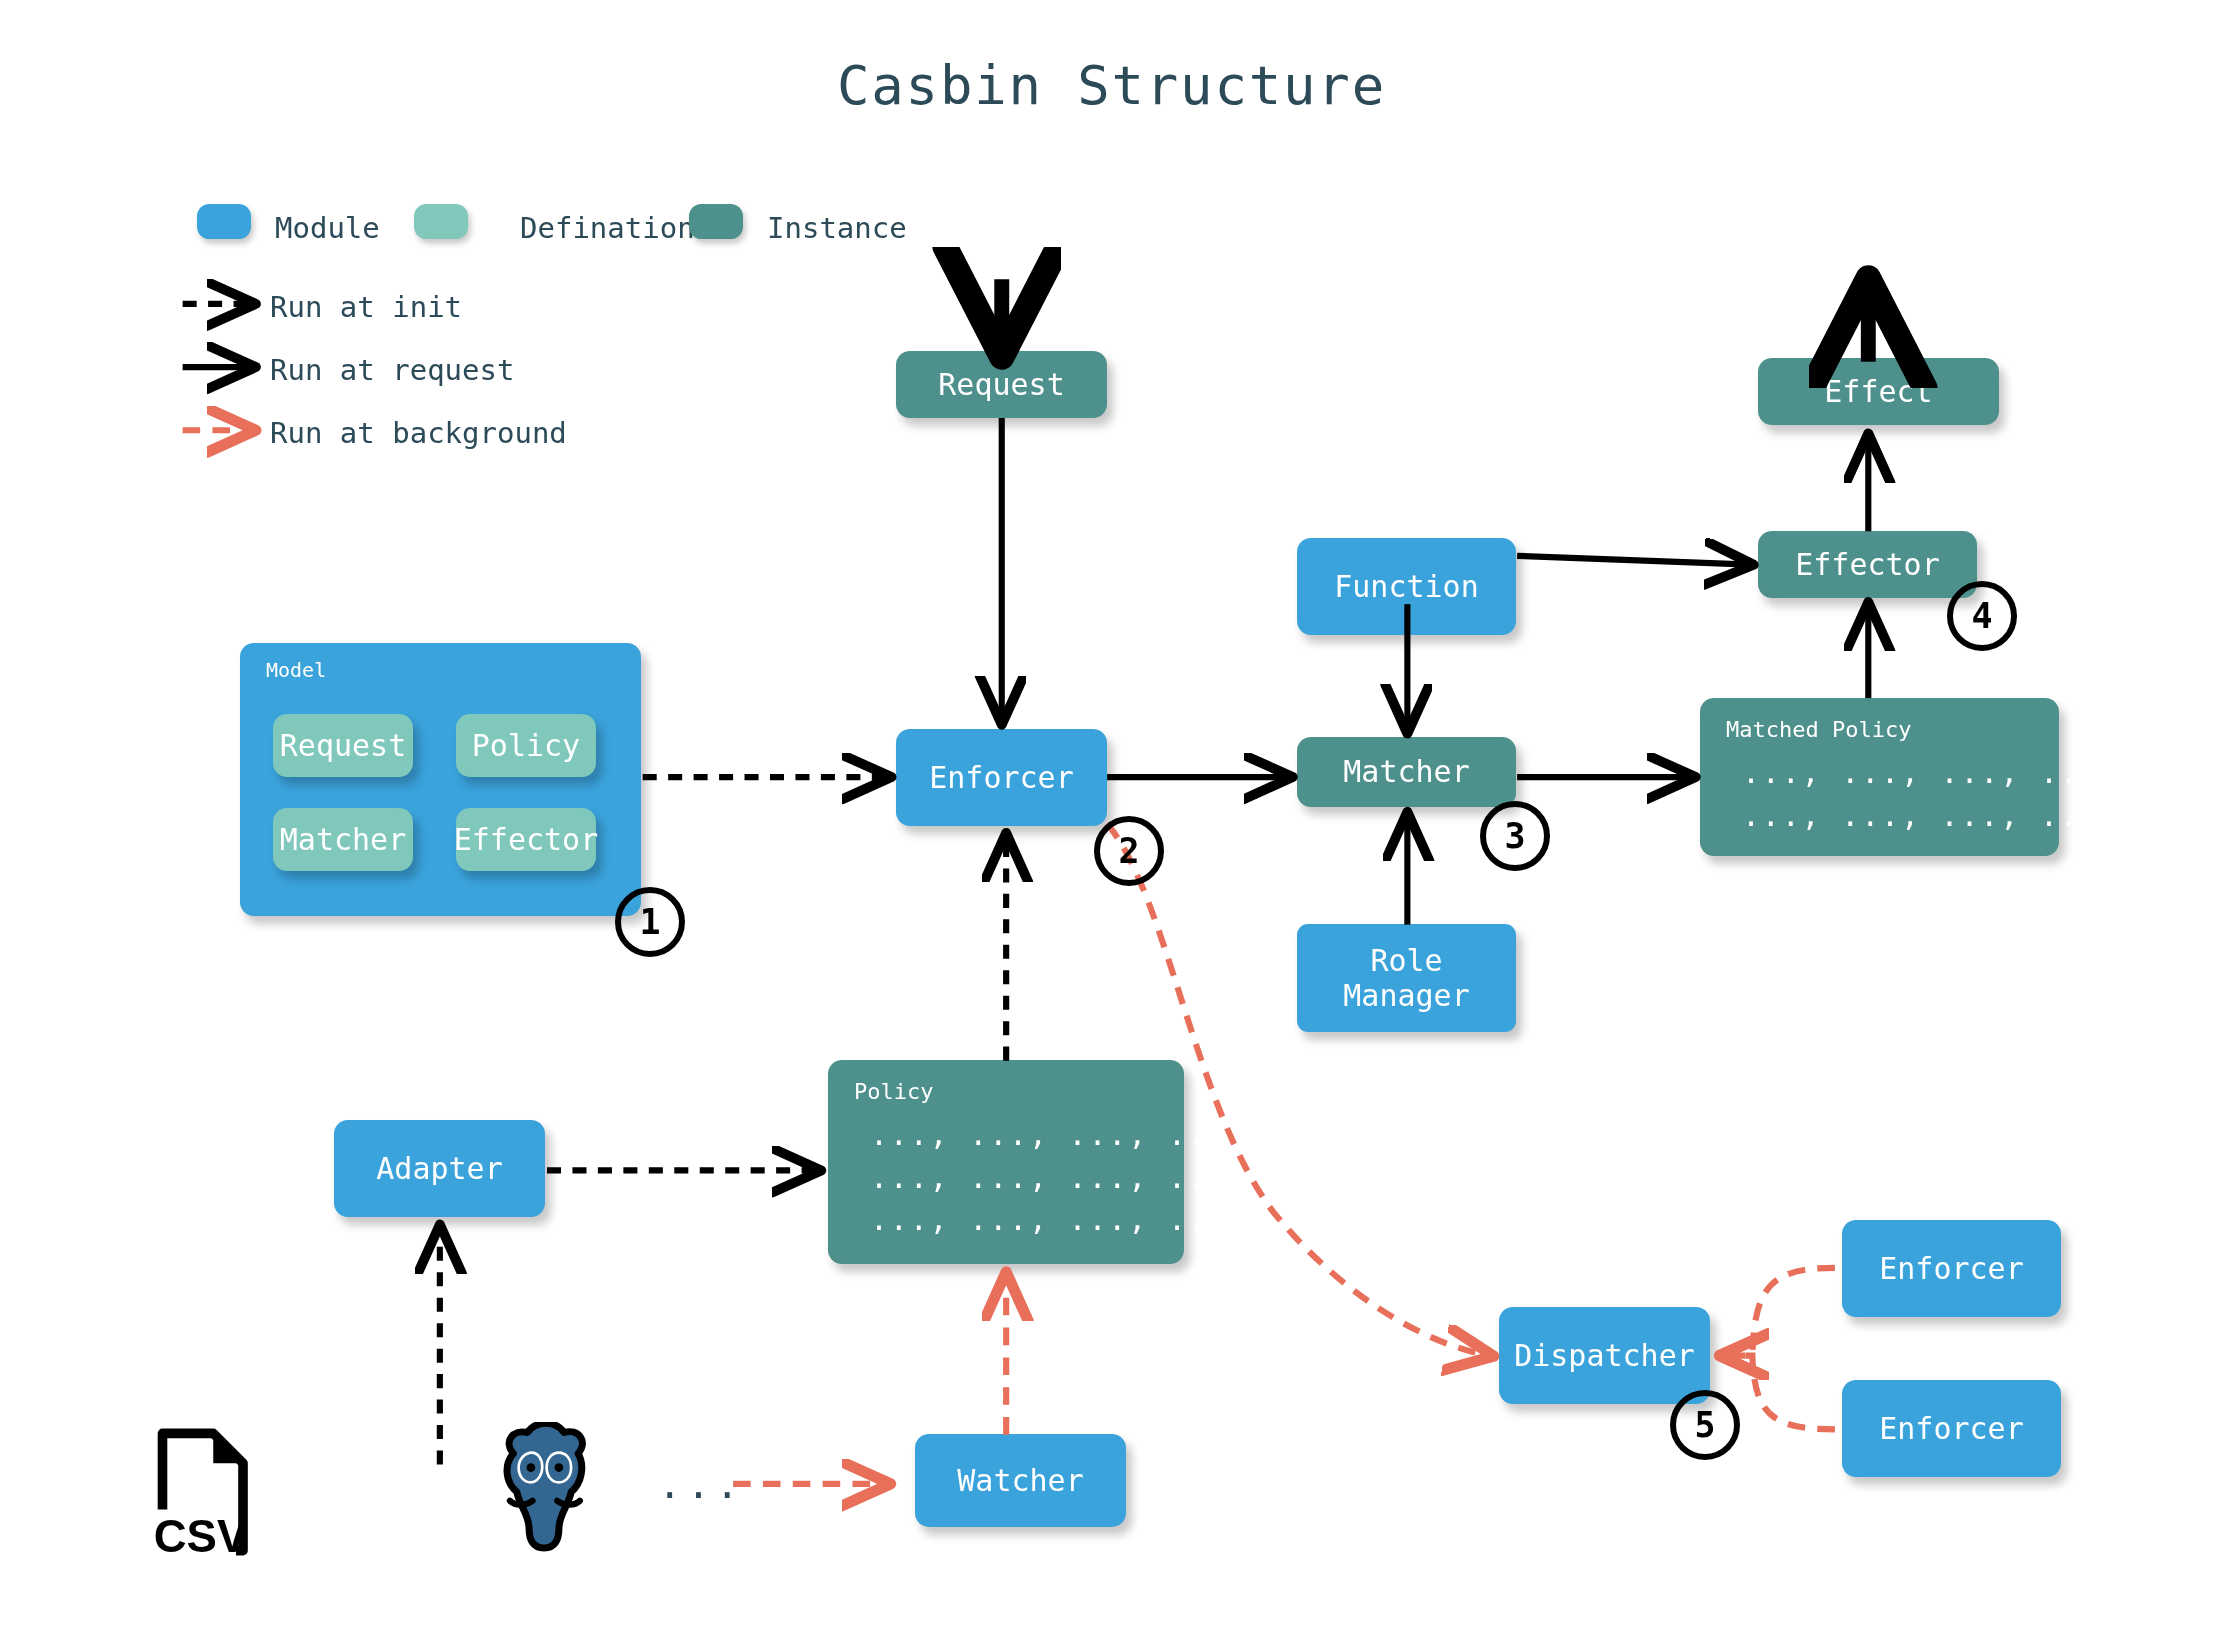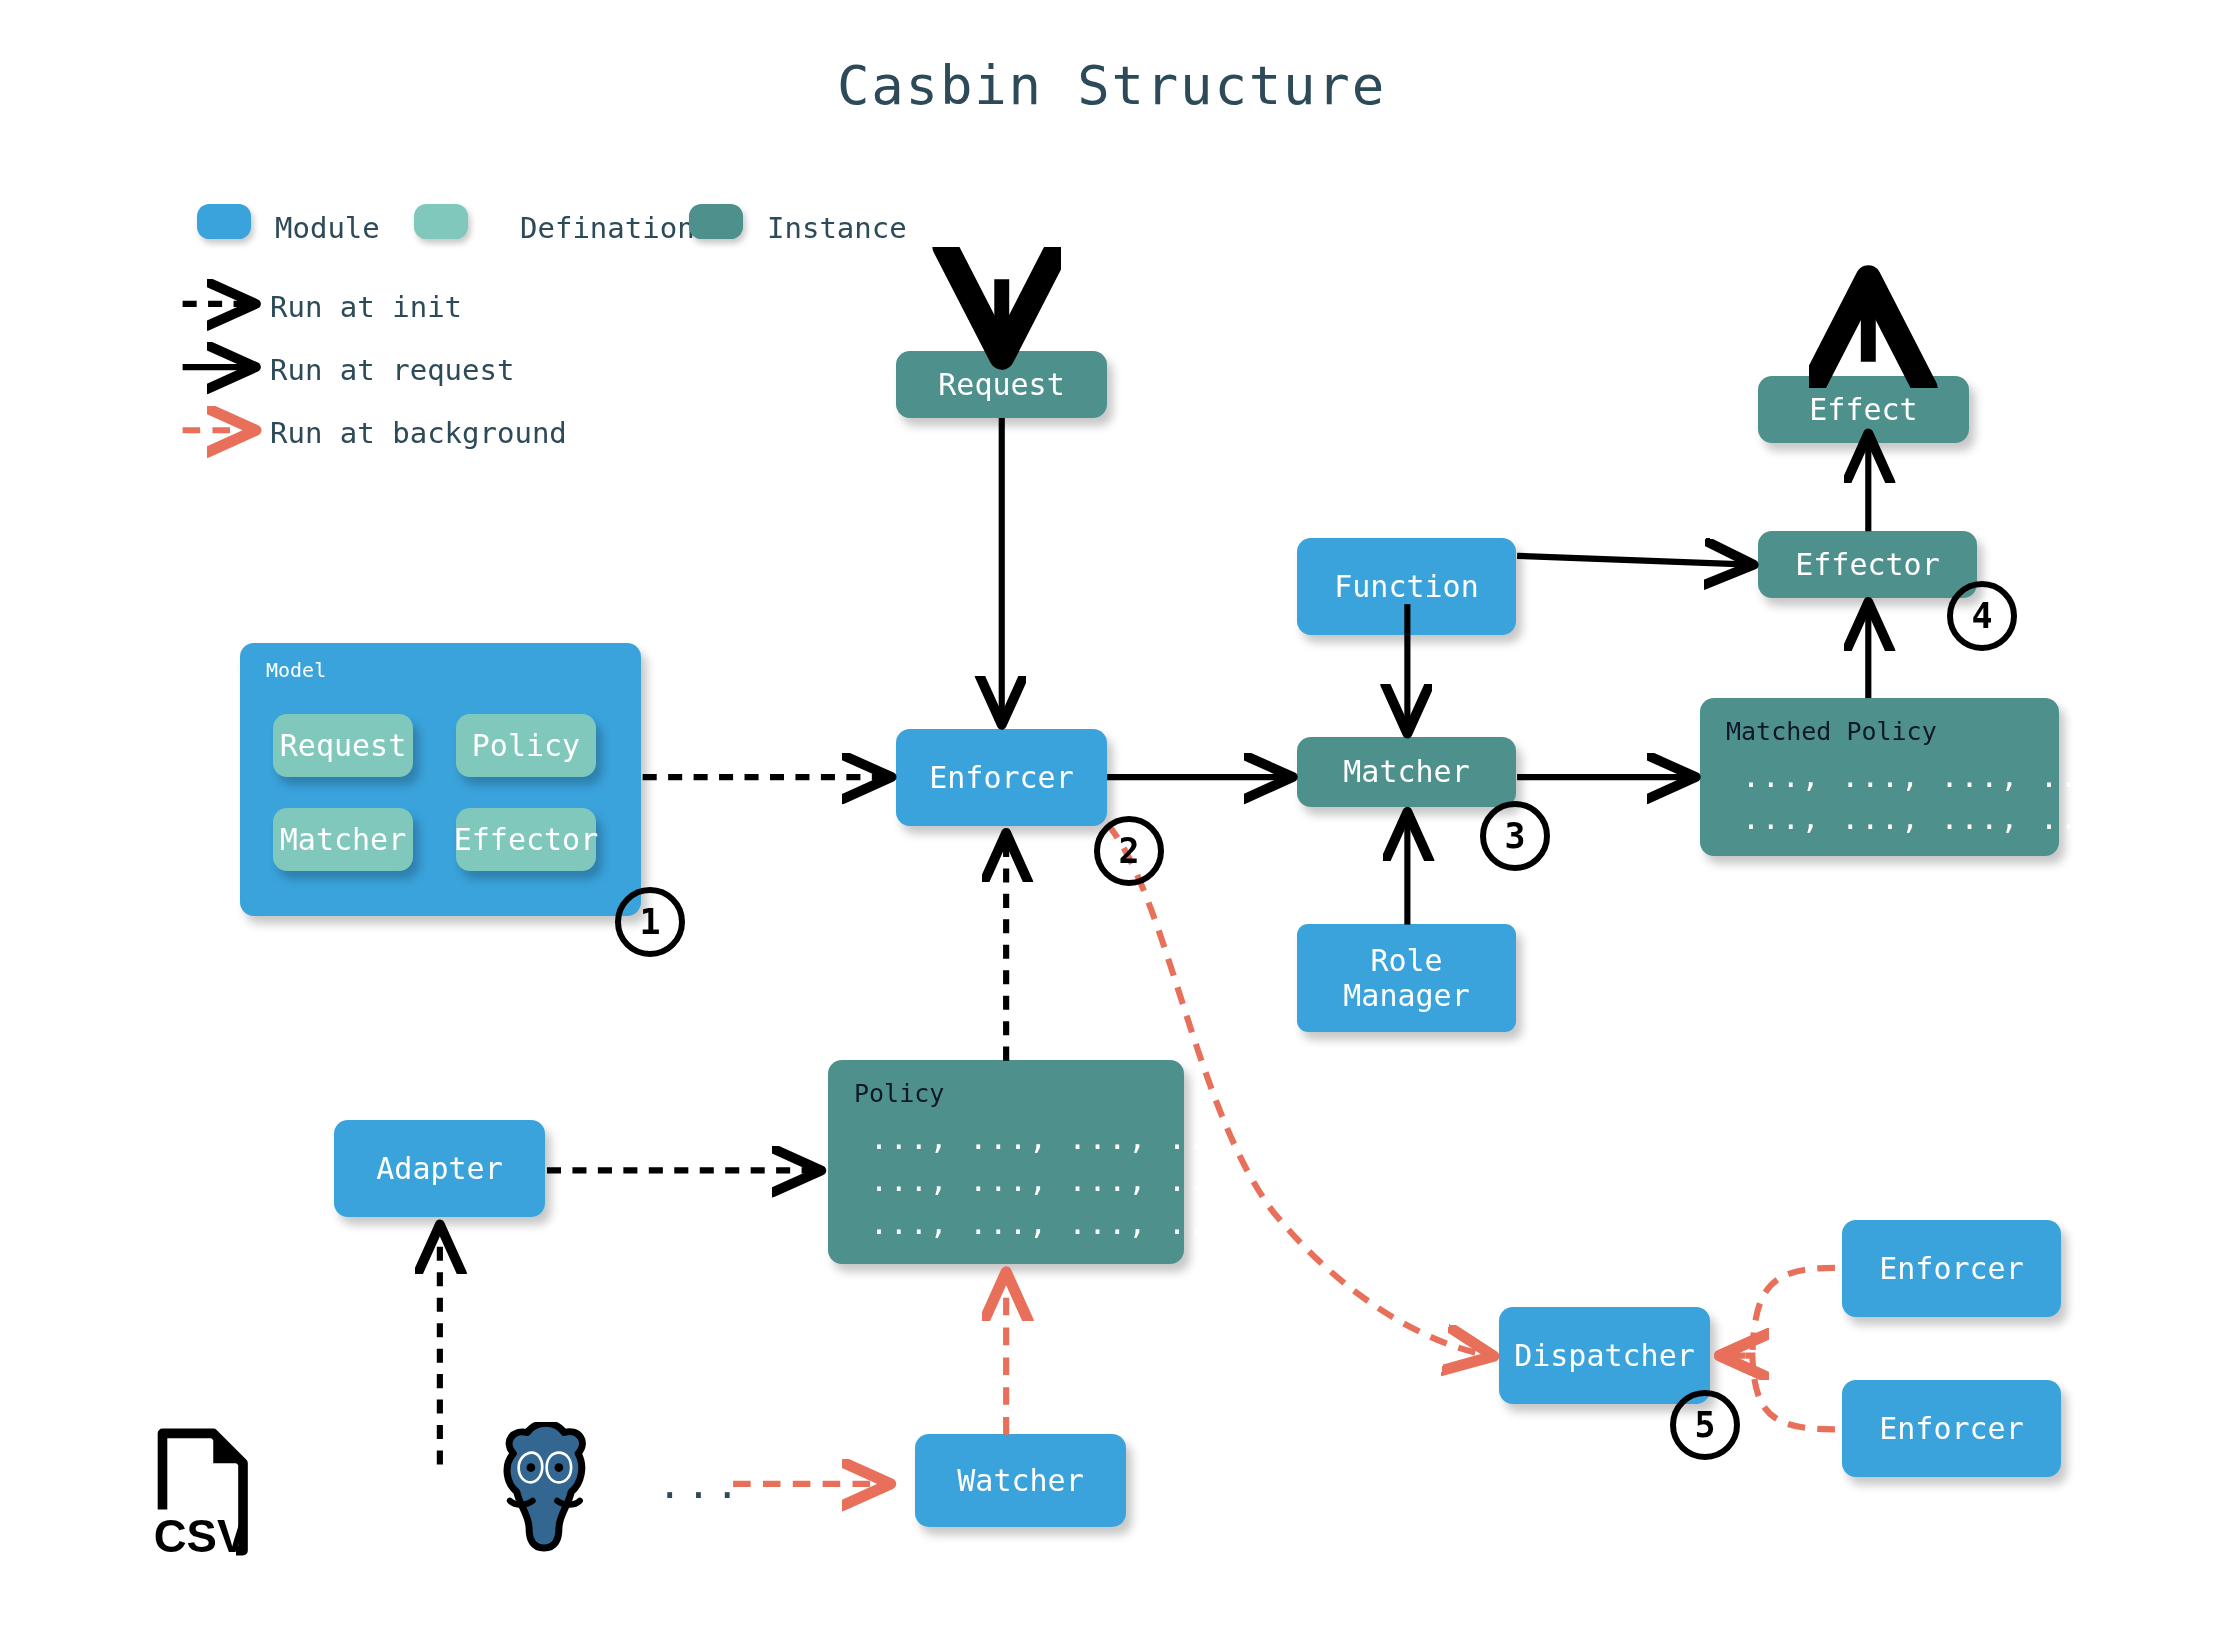--- a/index.html
+++ b/index.html
@@ -148,7 +148,7 @@
     <span>Effector</span>
   </div>
 
-  <div class="node inst" style="left:1758px;top:376px;width:211px;height:67px;">
+  <div class="node inst" style="left:1758px;top:358px;width:241px;height:67px;">
     <span>Effect</span>
   </div>
 

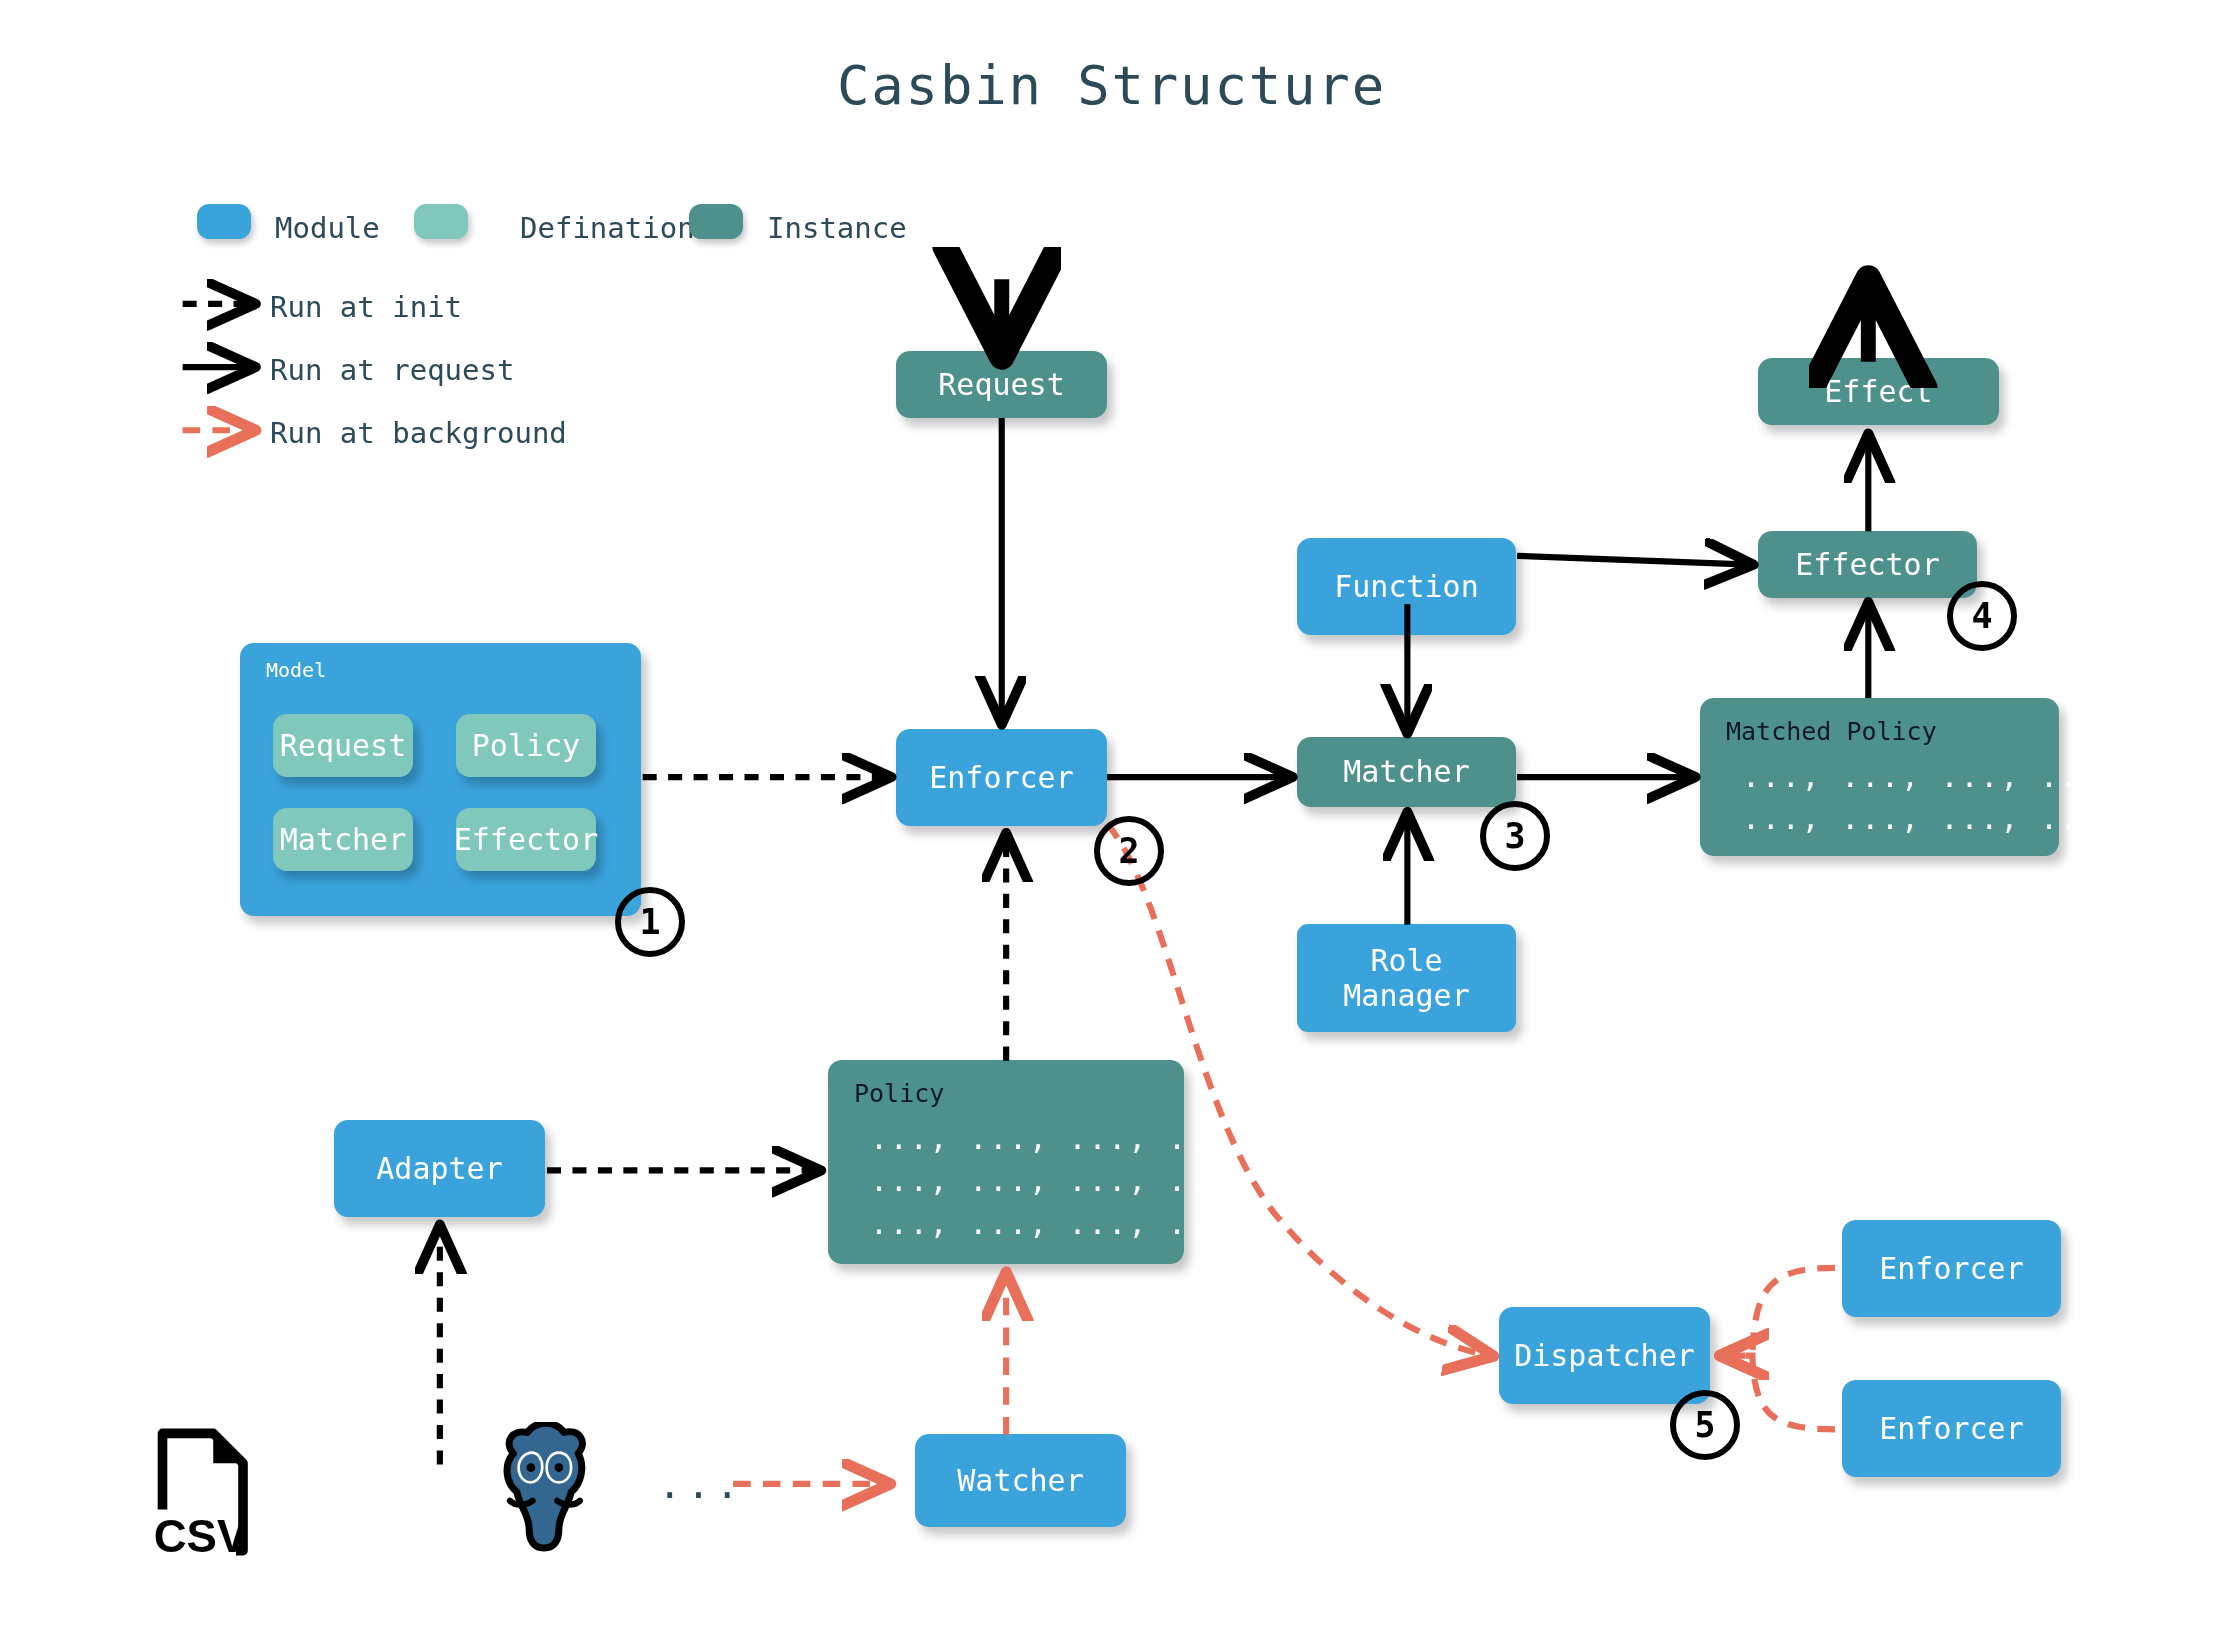--- a/index.html
+++ b/index.html
@@ -47,7 +47,7 @@
   .node.block{
     display:block;padding:19.3px 23px 0 26px;text-align:left;
   }
-  .node .blk-title{font-size:25px;color:#0f172a;display:block;margin-bottom:8.8px;}
+  .node .blk-title{font-size:22px;color:#ffffff;display:block;margin-bottom:8.8px;}
   .node .blk-row{
     font-size:30px;color:#fff;display:block;letter-spacing:1.8px;
     margin-left:16px;line-height:1.42;white-space:pre;

